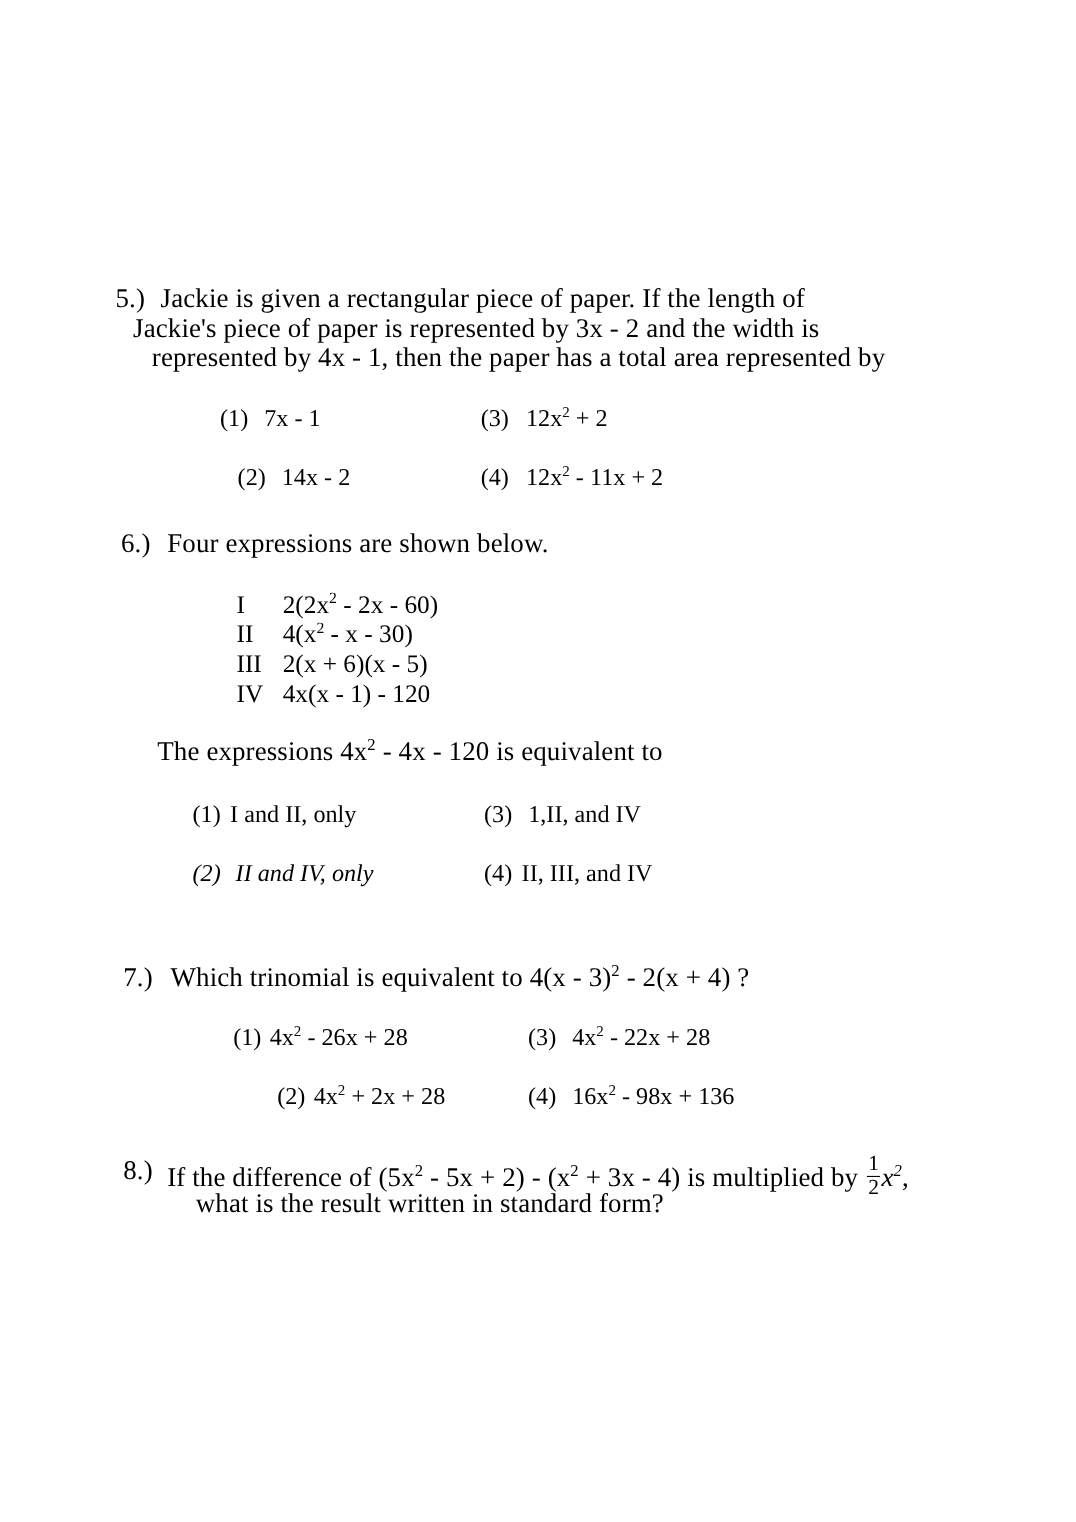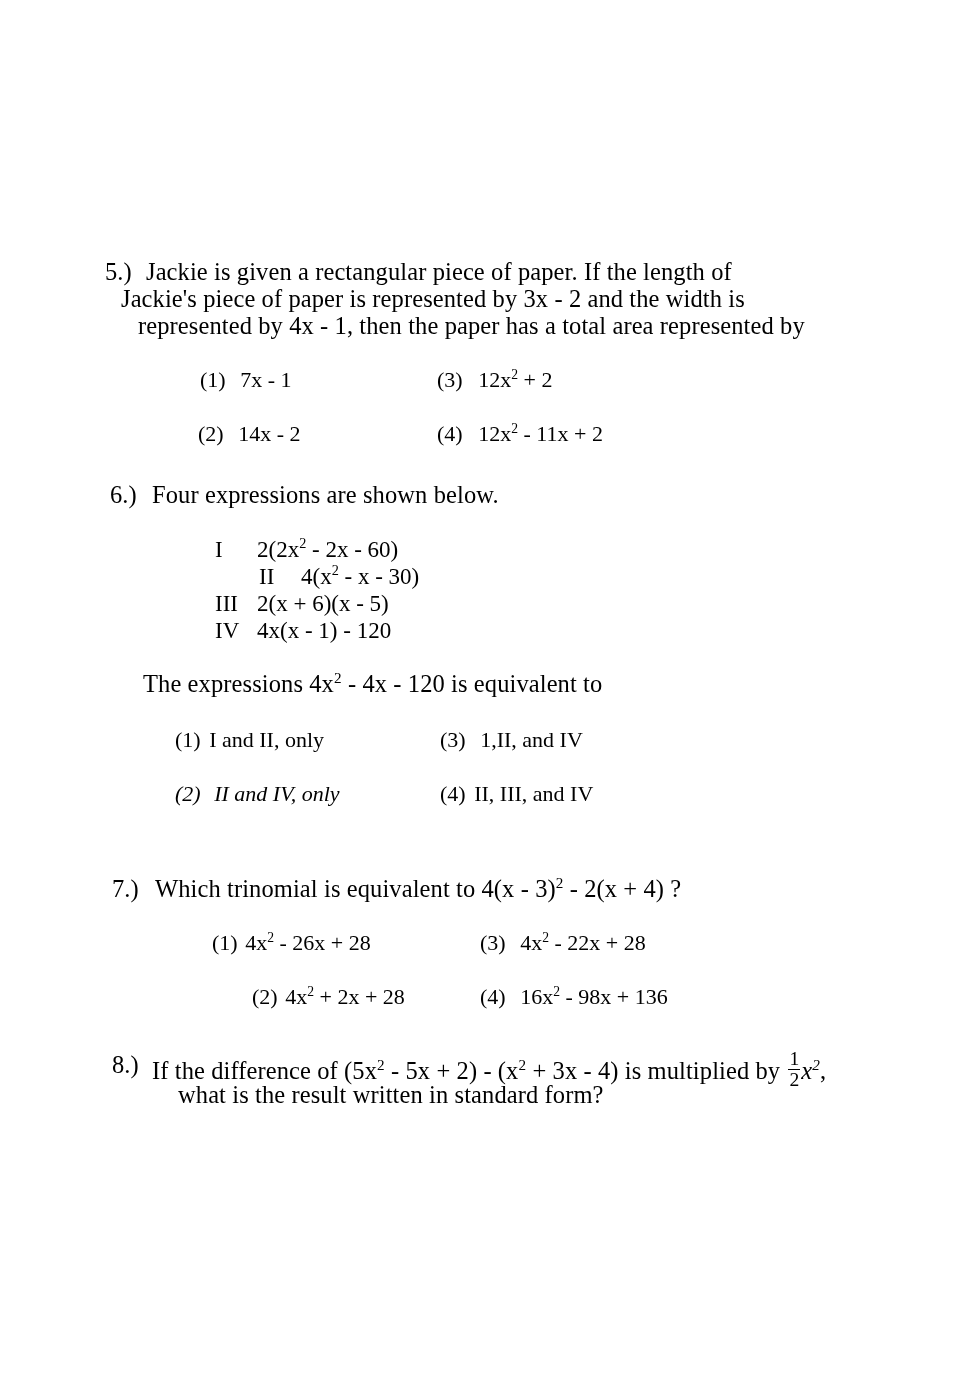--- a/index.html
+++ b/index.html
@@ -109,7 +109,7 @@
       <span style="display:inline-block;width:9px"></span><span>7x - 1</span>
     </div>
 
-    <div class="choice" style="left:198px; top:421px;">
+    <div class="choice" style="left:216px; top:421px;">
       <span>(2)</span>
       <span style="display:inline-block;width:9px"></span><span>14x - 2</span>
     </div>

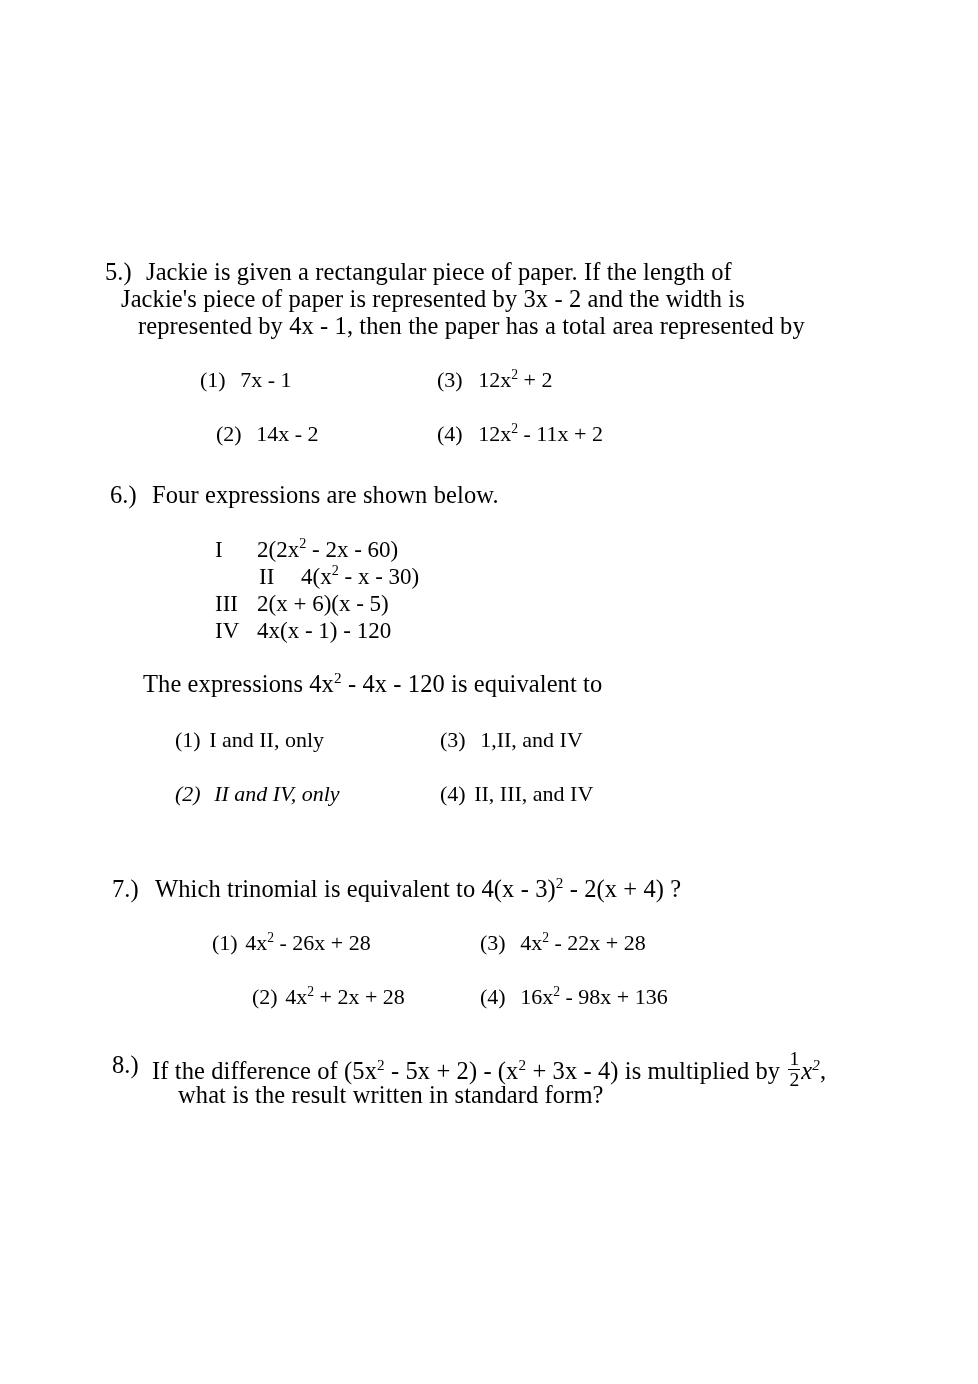--- a/index.html
+++ b/index.html
@@ -132,7 +132,7 @@
     <div class="roman-row" style="left:215px; top:536px;">
       <span class="roman-label">I</span><span>2(2x</span><sup>2</sup><span> - 2x - 60)</span>
     </div>
-    <div class="roman-row" style="left:215px; top:563px;margin-left:44px;">
+    <div class="roman-row" style="left:215px; top:563px;">
       <span class="roman-label">II</span><span>4(x</span><sup>2</sup><span> - x - 30)</span>
     </div>
     <div class="roman-row" style="left:215px; top:590px;">

